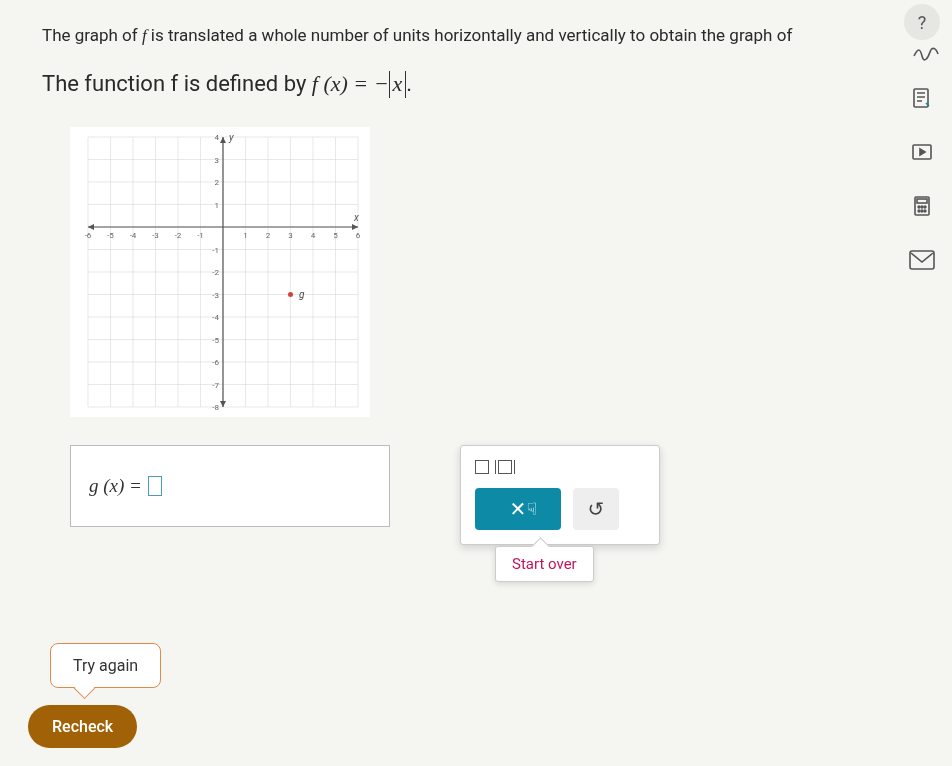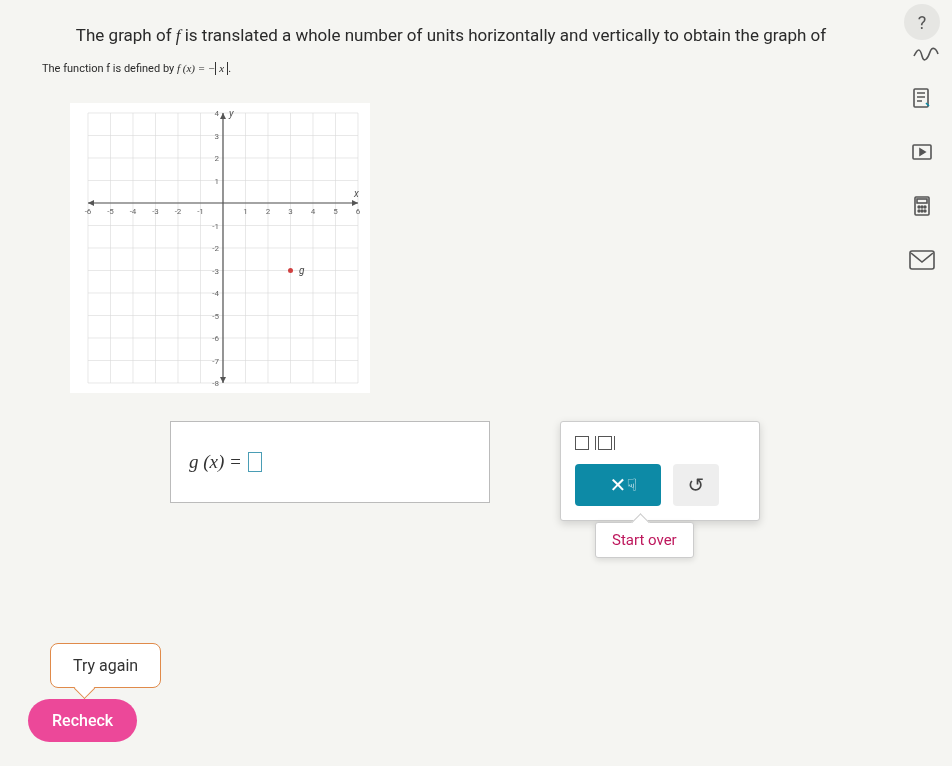--- a/index.html
+++ b/index.html
@@ -20,8 +20,7 @@
       font-size: 17px;
       line-height: 1.6;
       color: #2a2a2a;
-      margin-bottom: 10px;
-      text-align: center;
+      margin-bottom: 16px;
     }
     .problem-text .fvar { font-style: italic; font-family: Georgia, serif; }
     .defn {

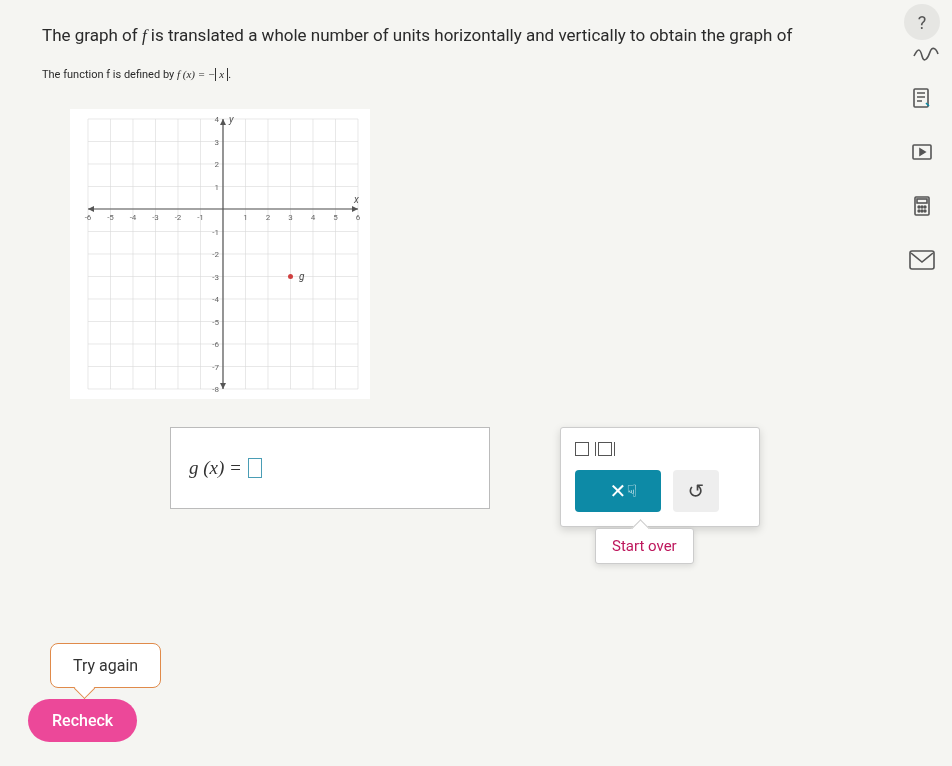--- a/index.html
+++ b/index.html
@@ -24,7 +24,7 @@
     }
     .problem-text .fvar { font-style: italic; font-family: Georgia, serif; }
     .defn {
-      font-size: 11px;
+      font-size: 22px;
       line-height: 1.7;
       color: #2a2a2a;
     }

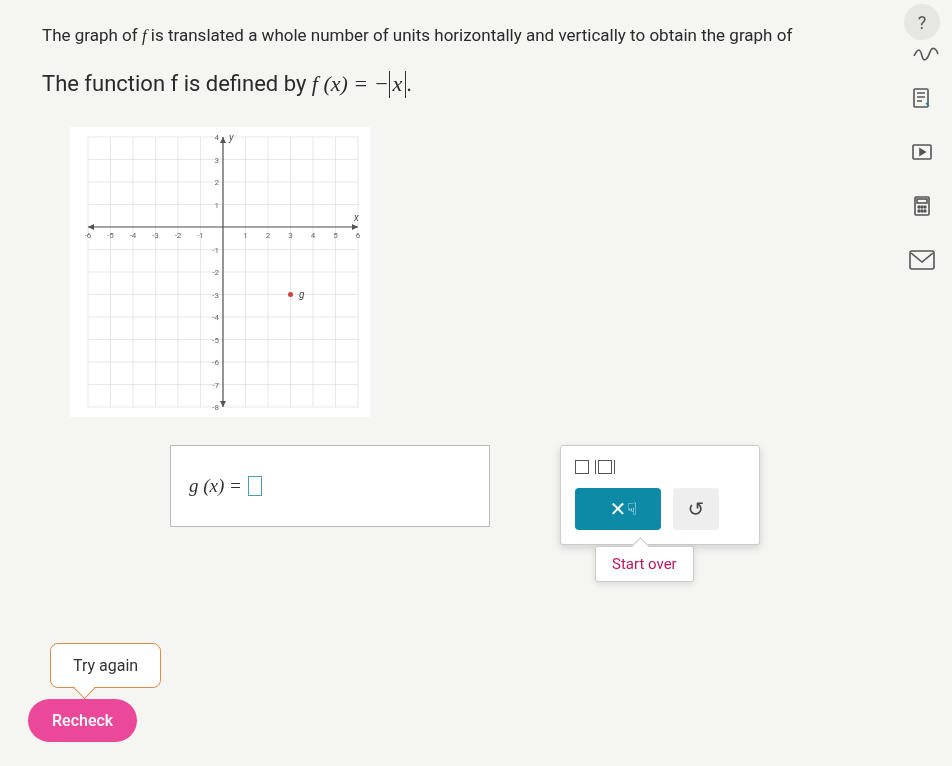--- a/index.html
+++ b/index.html
@@ -48,7 +48,6 @@
       display: flex;
       align-items: flex-start;
       gap: 70px;
-      justify-content: center;
     }
     .answer-box {
       width: 320px;

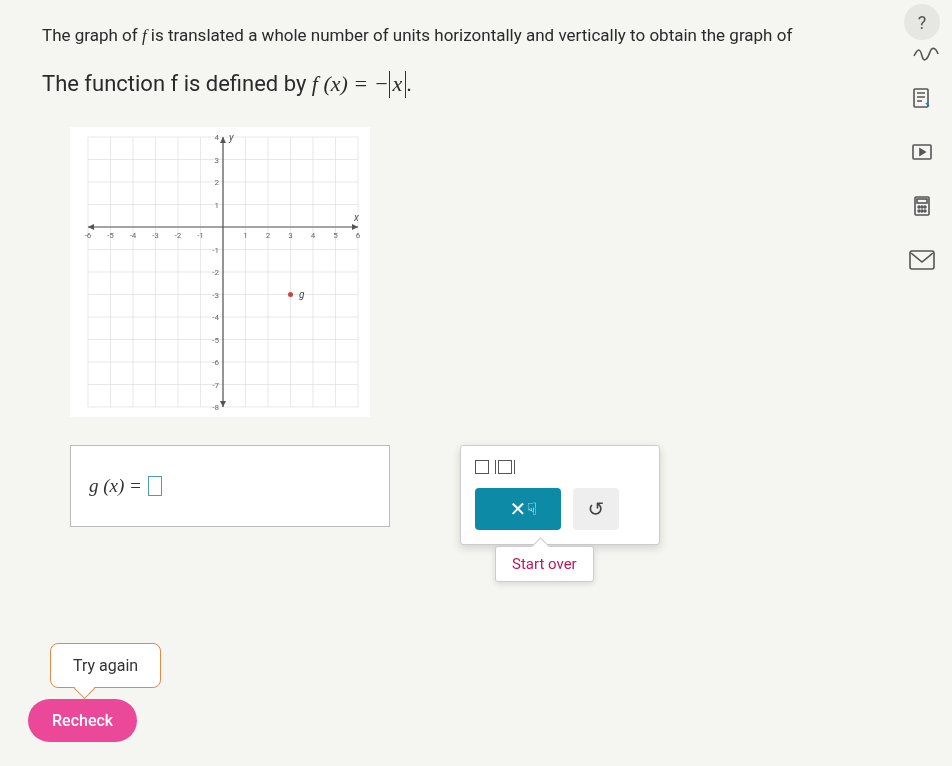--- a/index.html
+++ b/index.html
@@ -165,8 +165,8 @@
     }
     .recheck {
       position: absolute;
-      left: 28px; bottom: 24px;
-      background: #ec4899;
+      left: 28px; bottom: 18px;
+      background: #a16207;
       color: #fff;
       border-radius: 22px;
       padding: 12px 24px;

